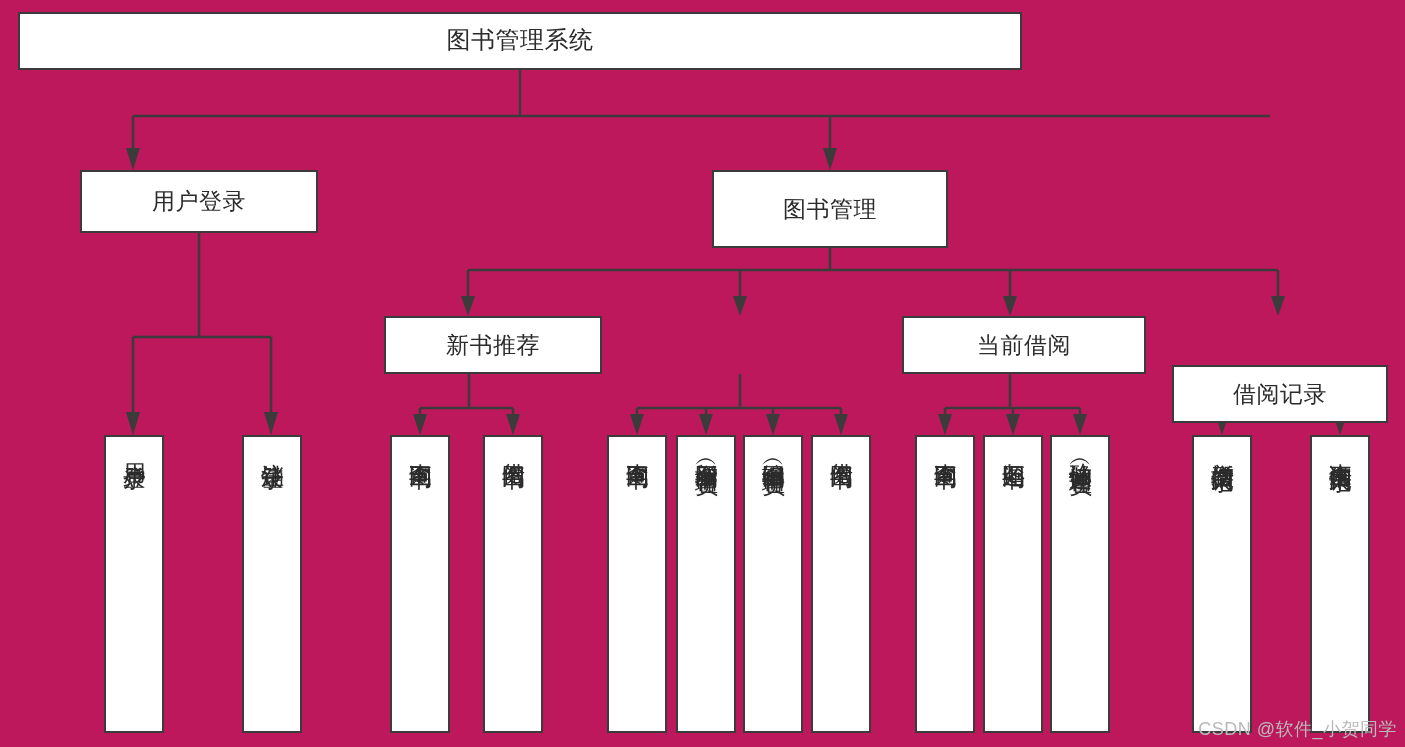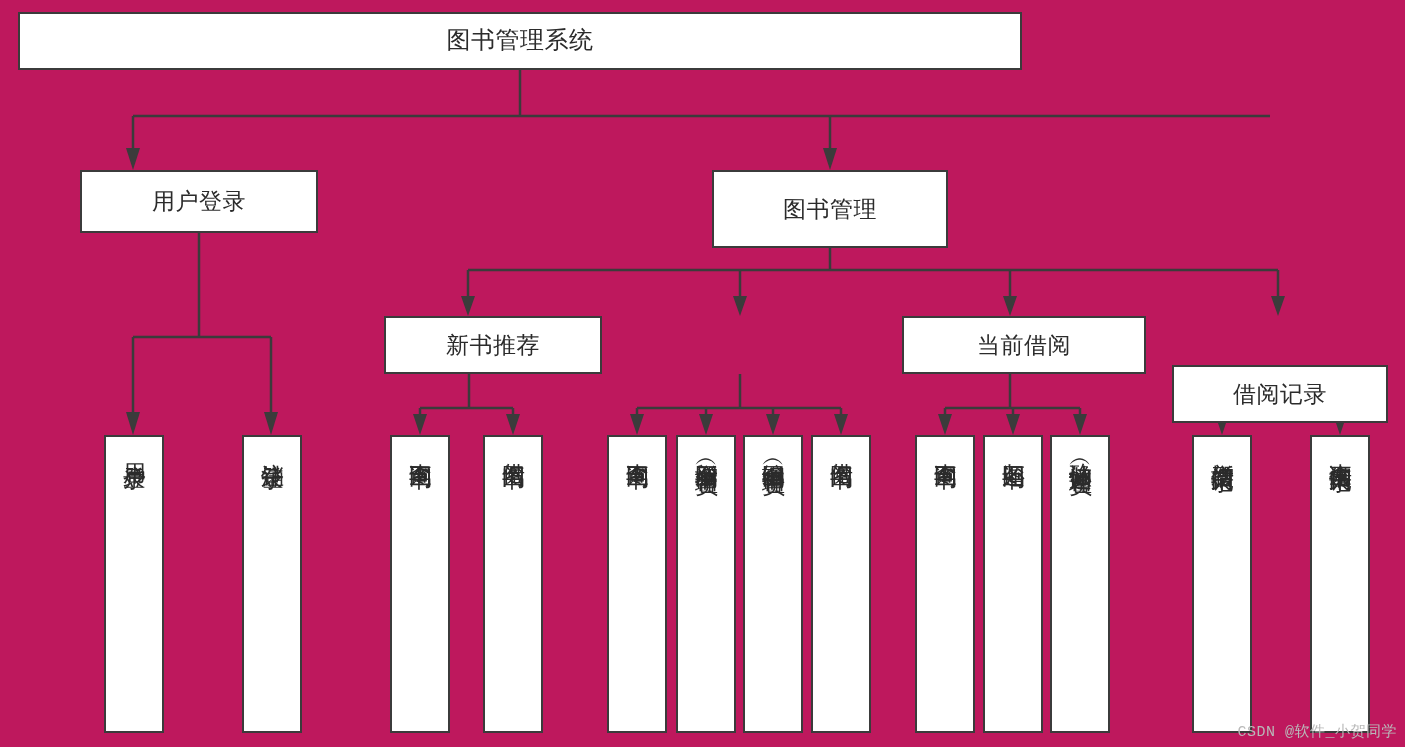--- a/index.html
+++ b/index.html
@@ -63,12 +63,12 @@
     position: absolute;
     right: 8px;
     bottom: 6px;
-    font-size: 15px;
+    font-size: 18px;
     color: #b9b9b9;
     letter-spacing: 0.5px;
     white-space: nowrap;
     pointer-events: none;
-    font-family: Liberation Mono, monospace;
+    font-family: Liberation Sans, sans-serif;
   }
 </style>
 </head>

